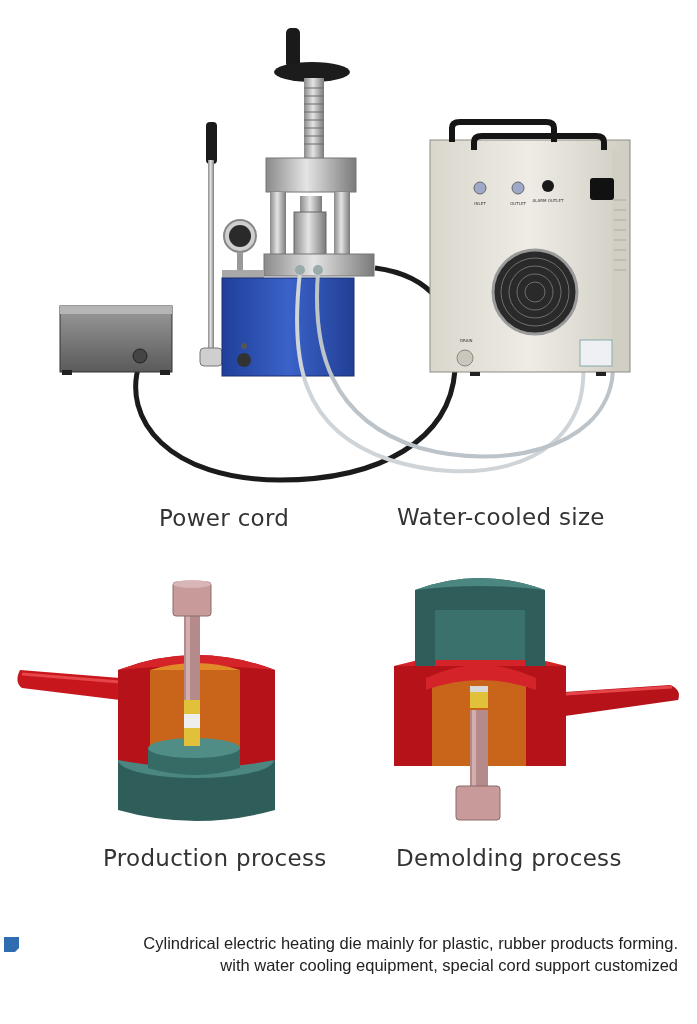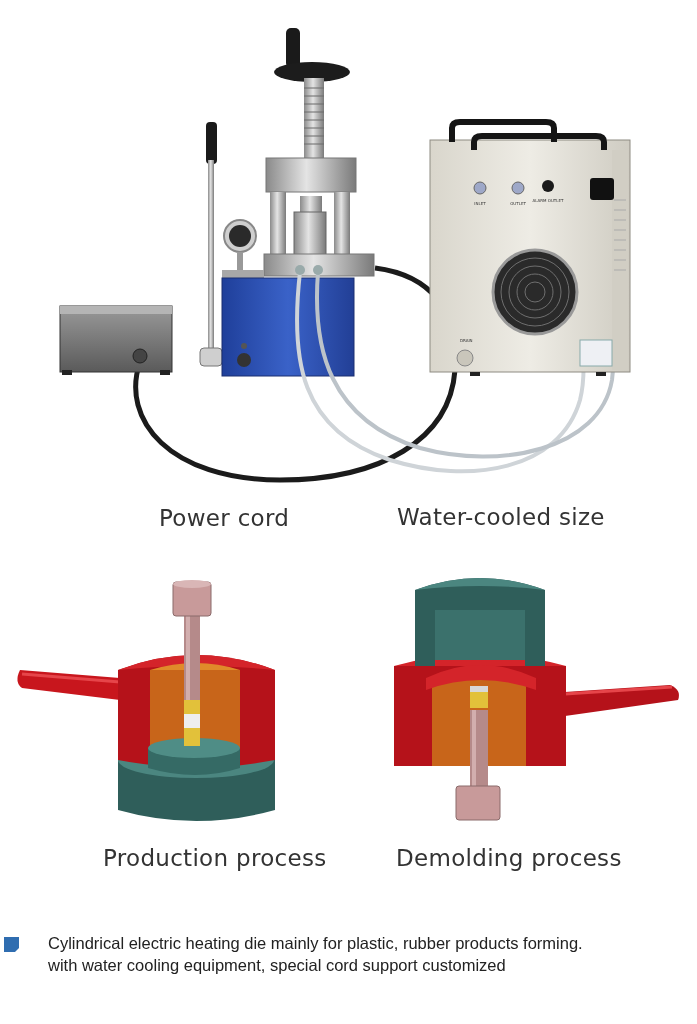--- a/index.html
+++ b/index.html
@@ -7,7 +7,7 @@
   .abs { position: absolute; }
   .label { position: absolute; font-family: "DejaVu Sans", sans-serif; font-size: 23px; color: #333333; letter-spacing: 0.3px; white-space: nowrap; }
   .desc { position: absolute; left: 48px; top: 932px; width: 630px; font-family: "Liberation Sans", sans-serif; font-size: 16.5px; line-height: 22px; color: #222222; }
-  .desc div { white-space: nowrap; }
+  .desc div { white-space: nowrap; text-align: right; }
   .bullet { position: absolute; left: 4px; top: 937px; width: 15px; height: 15px; background: #2f6db0; }
   .bullet::after { content: ""; position: absolute; right: 0; bottom: 0; border-right: 4px solid #fff; border-top: 4px solid transparent; }
   svg { position: absolute; }

